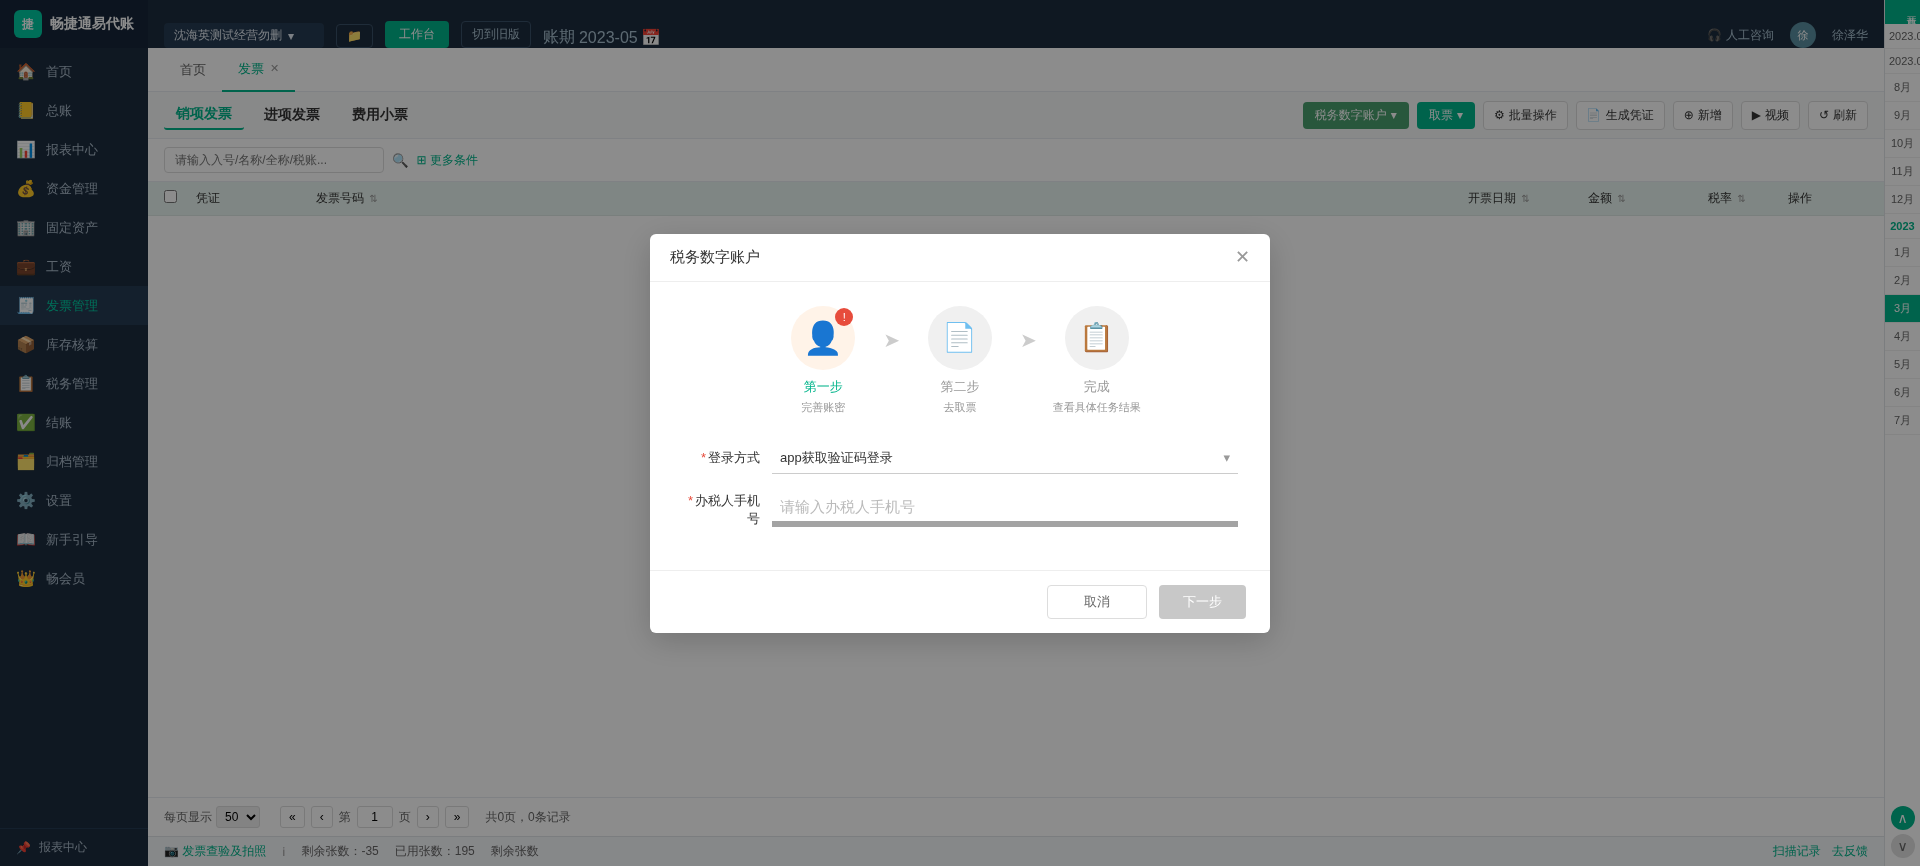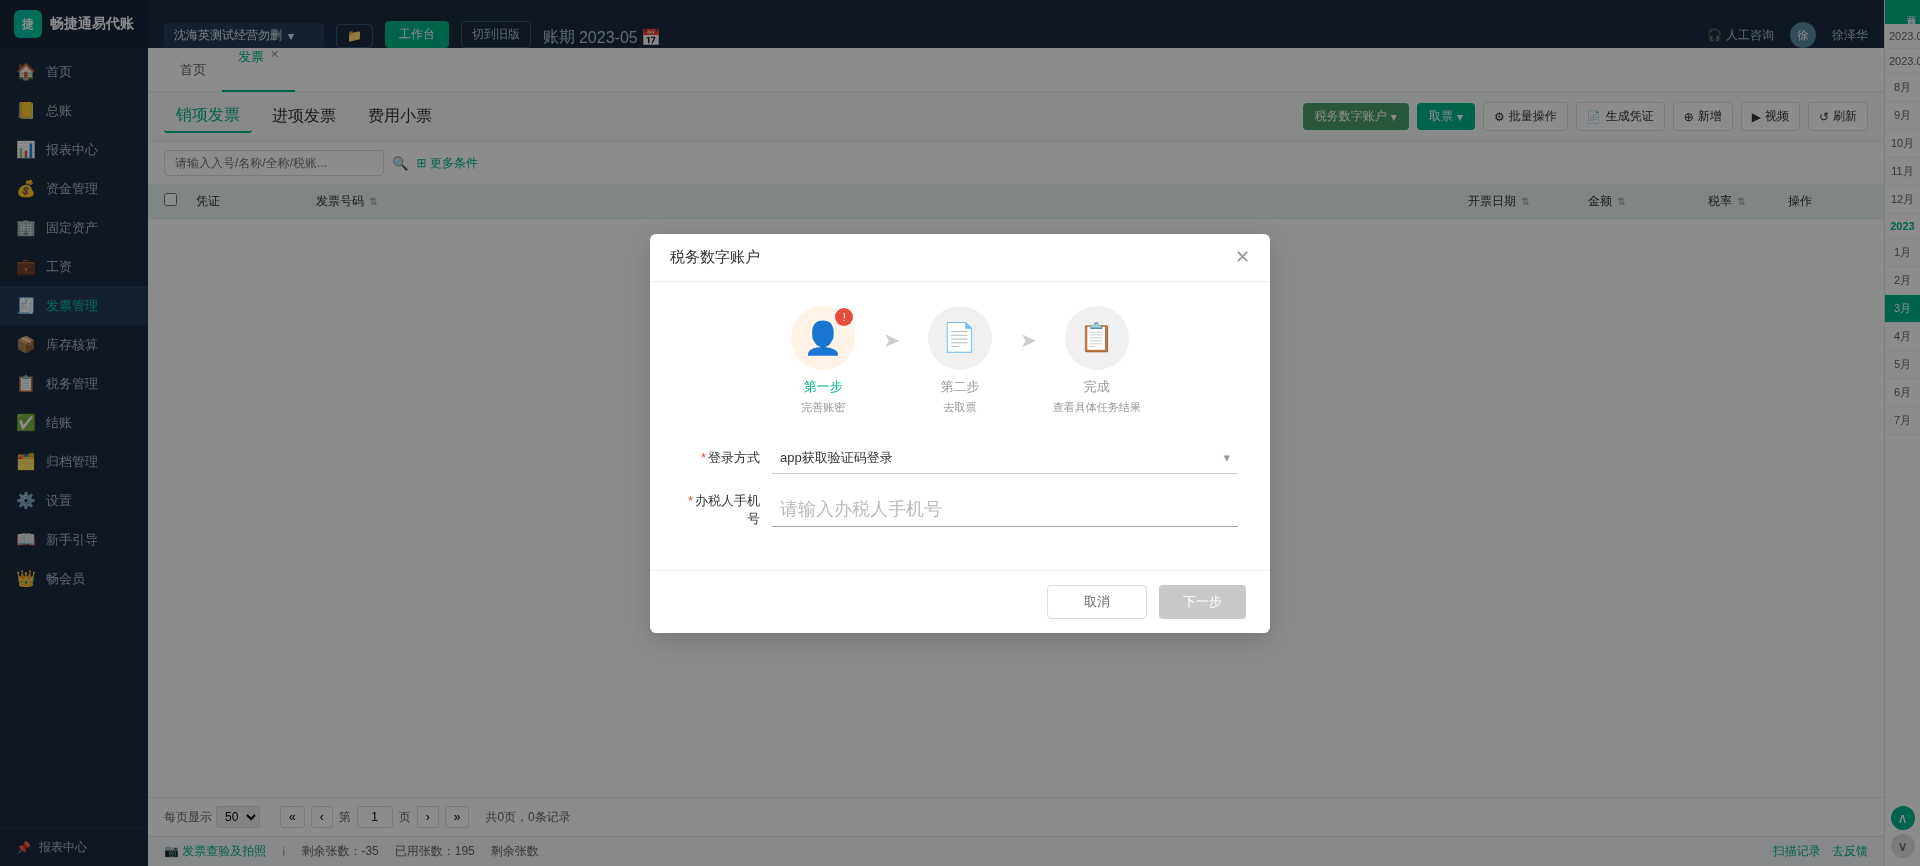--- a/index.html
+++ b/index.html
@@ -97,7 +97,7 @@
       color: #666;
       border-bottom: 2px solid transparent;
       height: 44px;
-      display: flex; 
+      display: flex; align-items: center;
     }
     .tab.active { color: #00b48a; border-bottom-color: #00b48a; }
     .tab-close { margin-left: 6px; color: #999; font-size: 11px; cursor: pointer; }

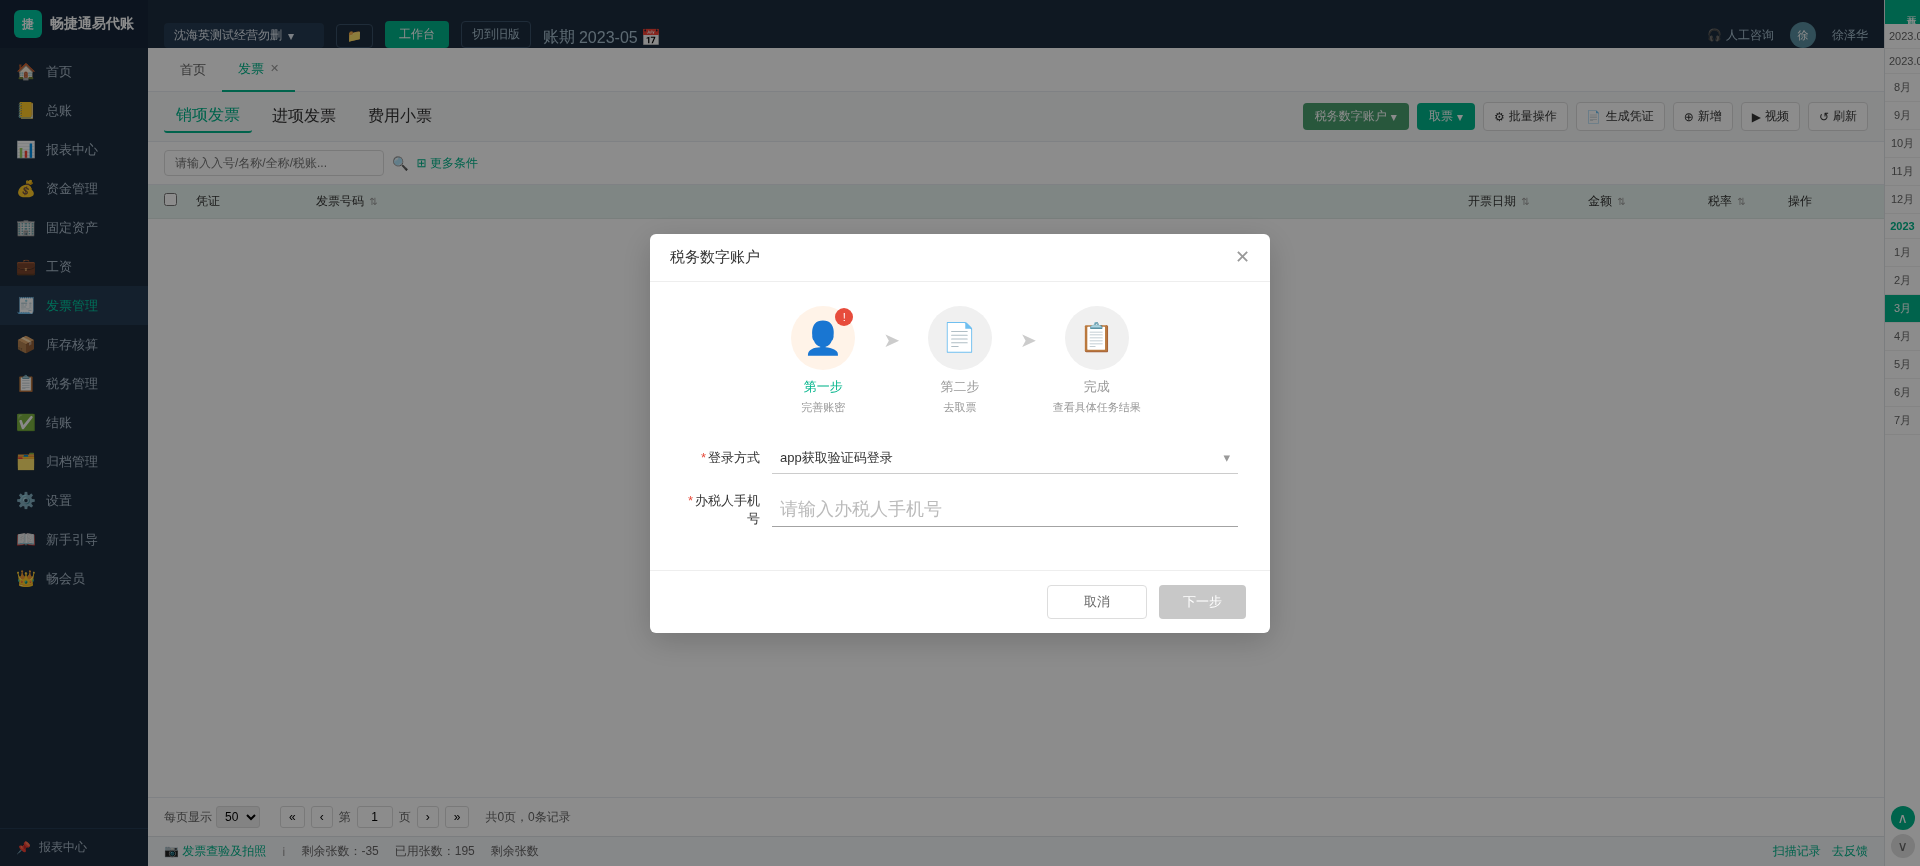--- a/index.html
+++ b/index.html
@@ -112,7 +112,7 @@
       flex-shrink: 0;
     }
     .invoice-tab {
-      padding: 5px 12px; border-radius: 3px; cursor: pointer; font-size: 16px; color: #333;
+      padding: 5px 12px; border-radius: 3px; cursor: pointer; font-size: 14px; color: #333; font-weight: bold;
     }
     .invoice-tab.active { color: #00b48a; border-bottom: 2px solid #00b48a; }
     .toolbar-right { margin-left: auto; display: flex; align-items: center; gap: 8px; }

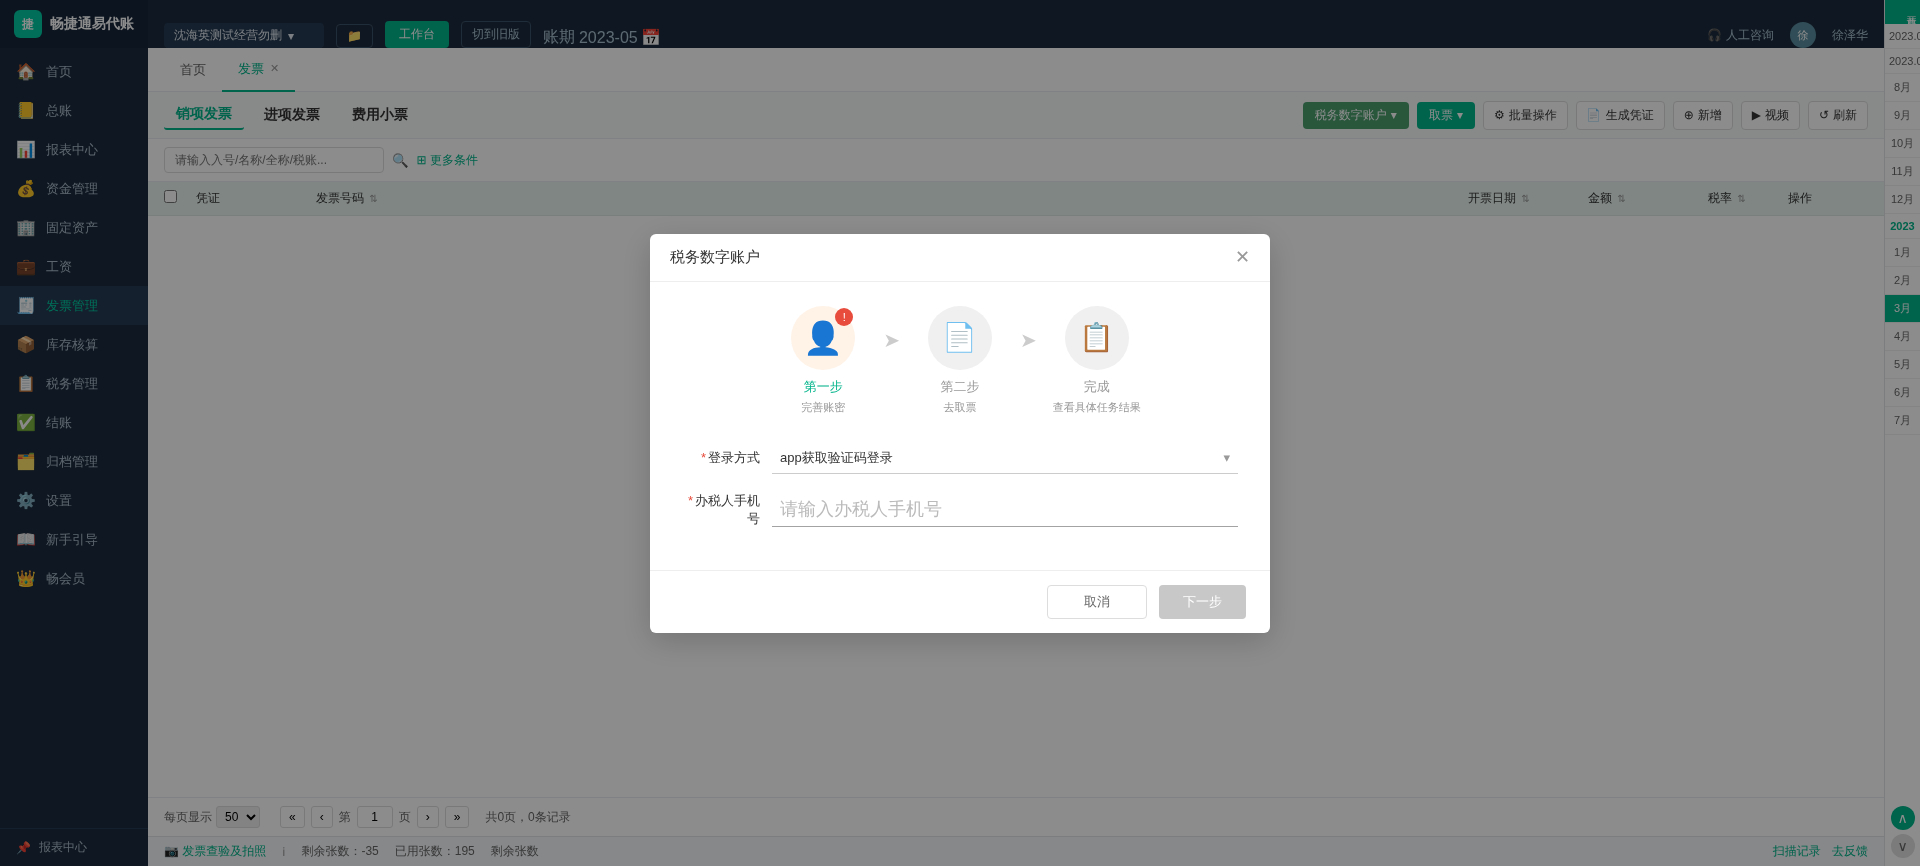--- a/index.html
+++ b/index.html
@@ -251,8 +251,8 @@
     .form-label { width: 90px; text-align: right; font-size: 13px; color: #333; padding-right: 12px; flex-shrink: 0; }
     .form-label-required::before { content: '*'; color: #e74c3c; margin-right: 2px; }
     .form-control {
-      flex: 1; border: none; border-bottom: 1px solid #a3a3a3;
-      padding: 6px 8px; font-size: 18px; outline: none;
+      flex: 1; border: none; border-bottom: 6px solid #a3a3a3;
+      padding: 6px 8px; font-size: 15px; outline: none;
       background: transparent; color: #333;
     }
     .form-control::placeholder { color: #bbb; }

